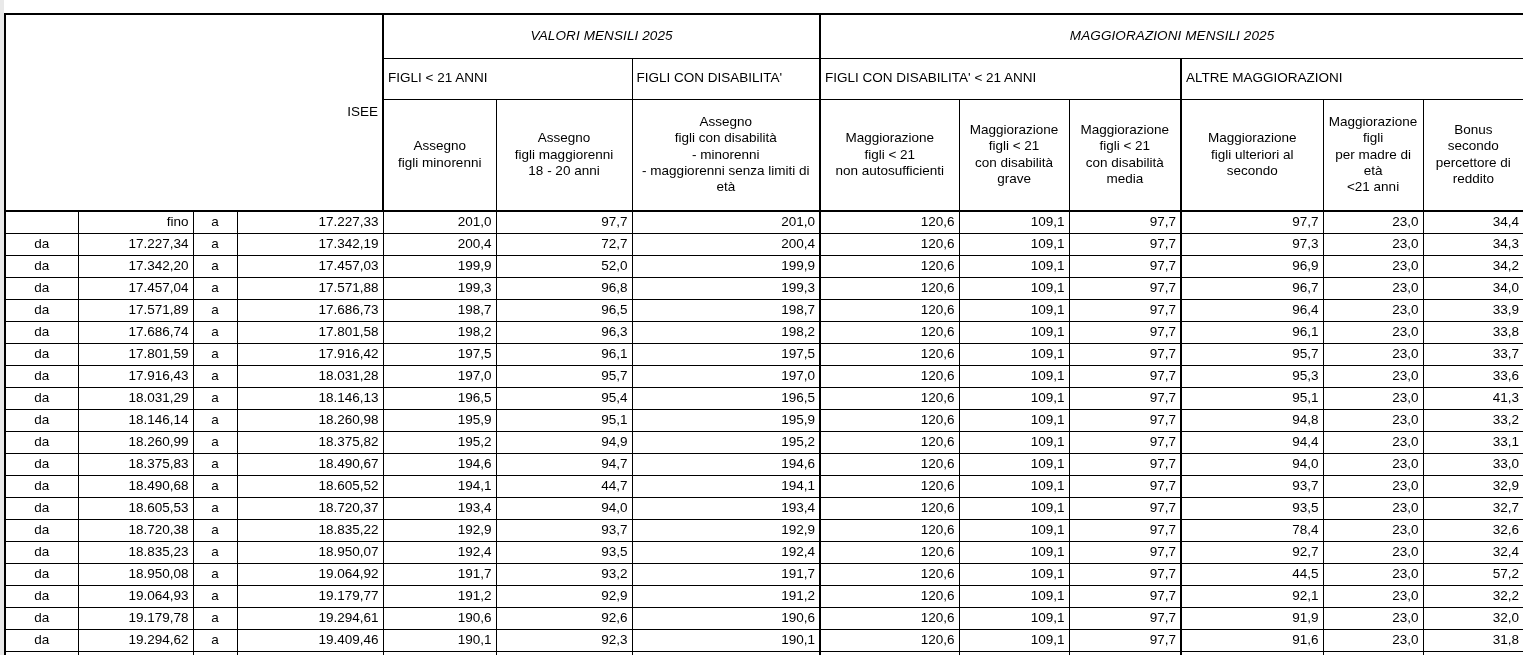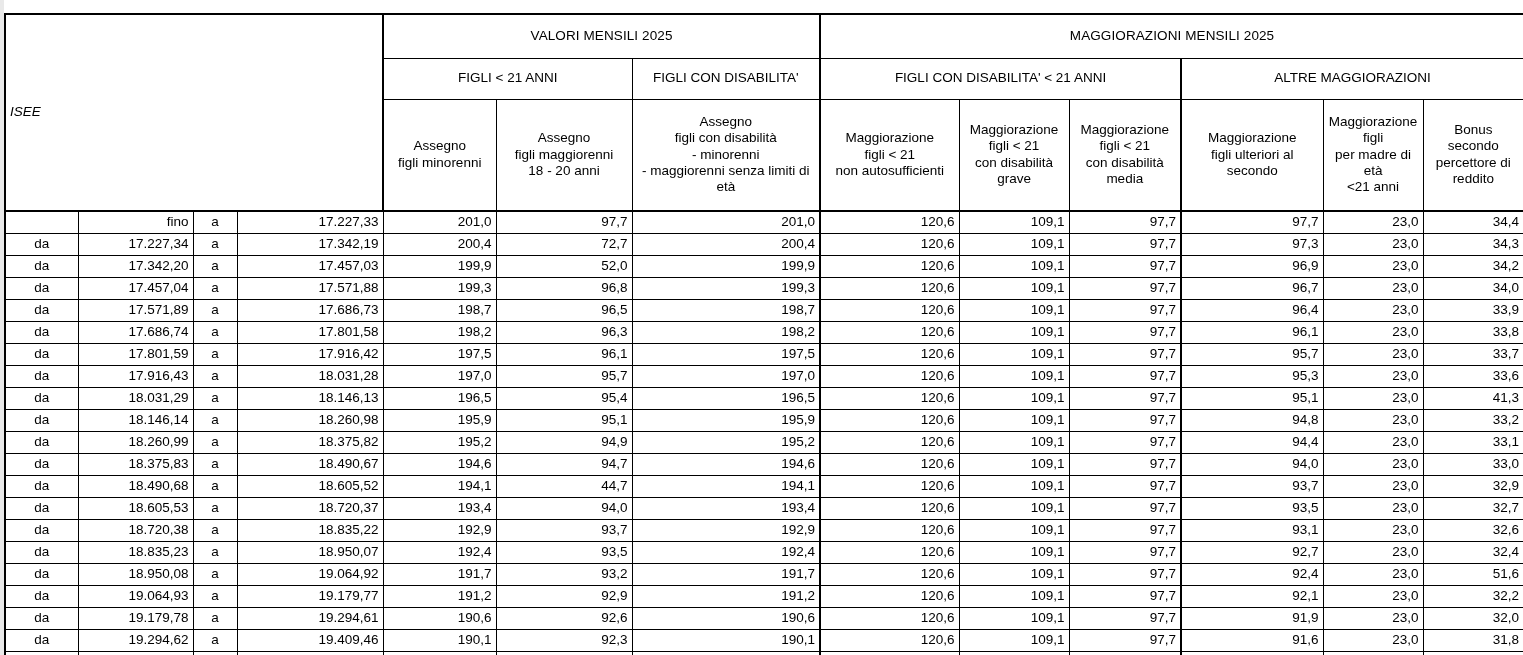--- a/index.html
+++ b/index.html
@@ -35,6 +35,7 @@
     text-align:center;
     letter-spacing:0.1px;
     height:44px;
+    font-style:italic;
   }
   .sub-band{
     font-weight:bold;

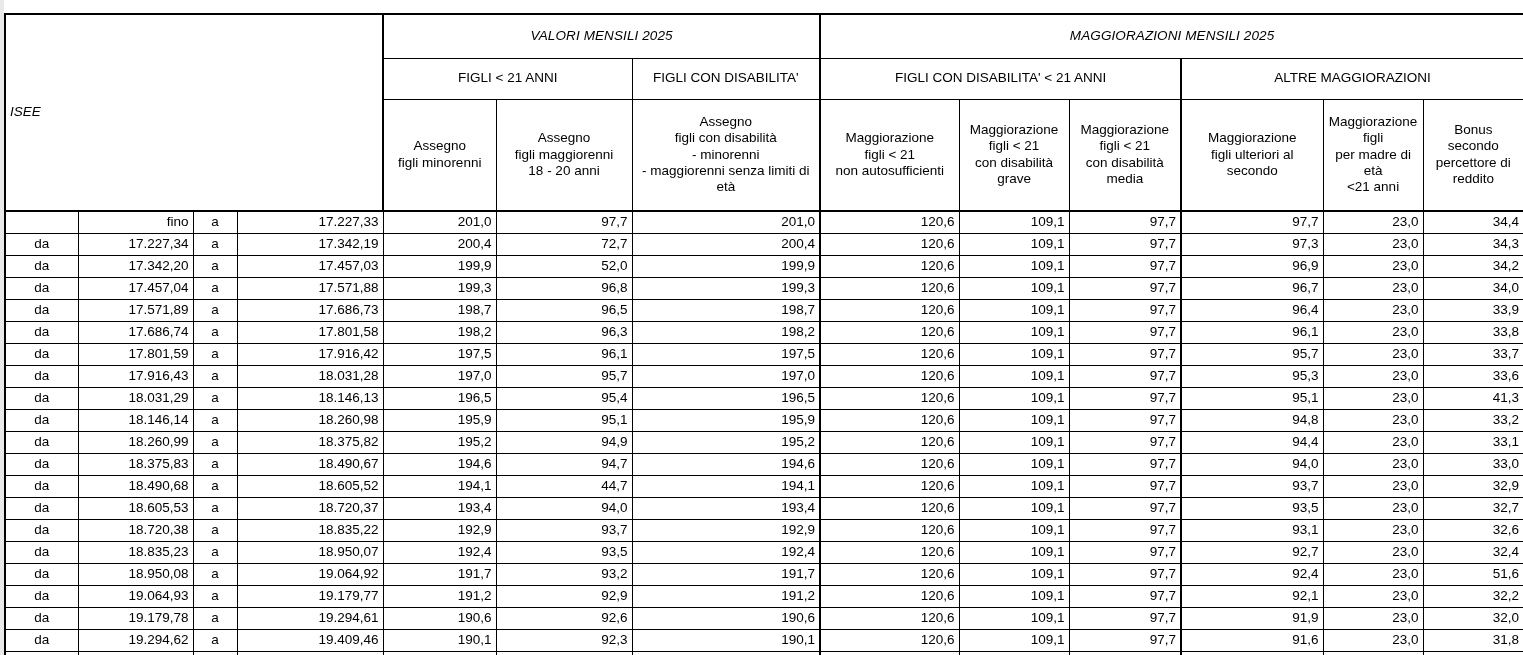--- a/index.html
+++ b/index.html
@@ -40,7 +40,6 @@
   .sub-band{
     font-weight:bold;
     font-size:13.5px;
-    text-align:center;
     height:41px;
     margin-top:30px;
   }

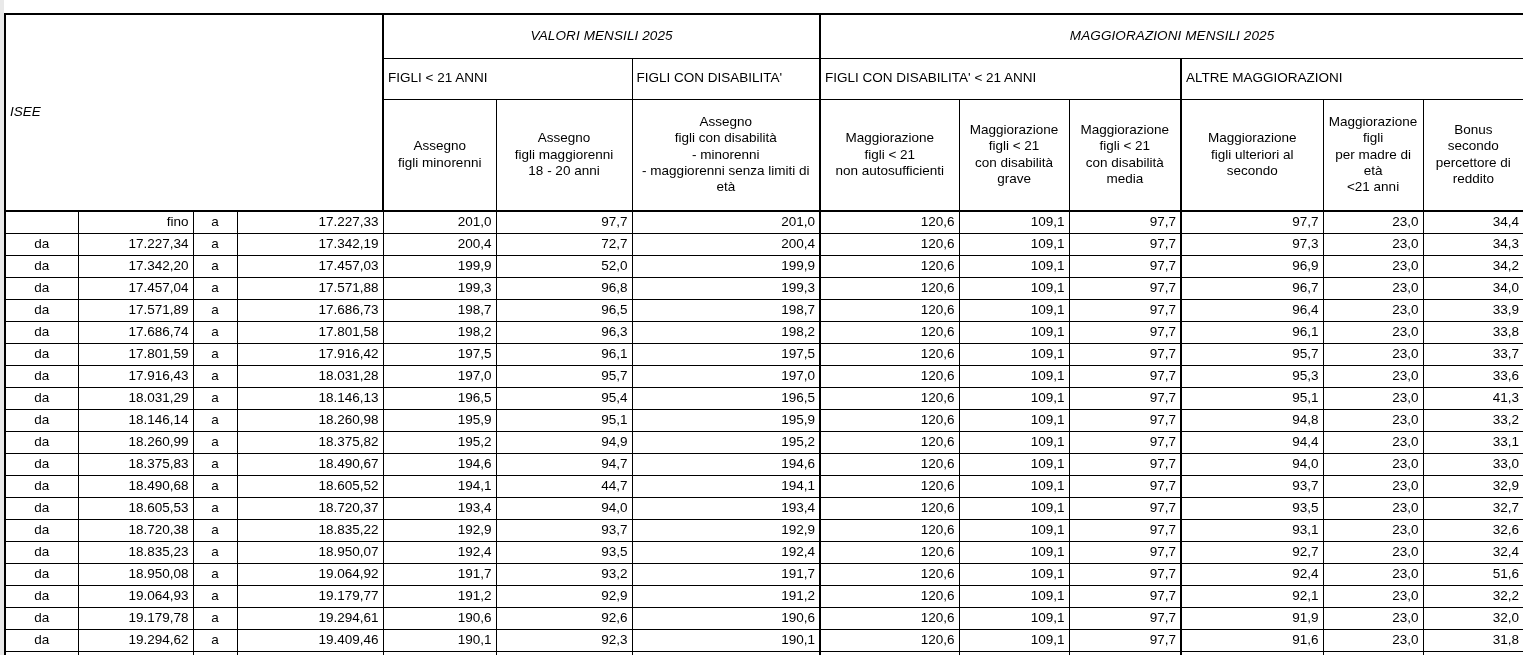--- a/index.html
+++ b/index.html
@@ -54,9 +54,8 @@
   .isee-head{
     font-weight:bold;
     font-size:14px;
-    text-align:left;
+    text-align:right;
     vertical-align:middle;
-    font-style:italic;
   }
   .thickR{border-right:2px solid #000 !important;}
   .thickL{border-left:2px solid #000 !important;}

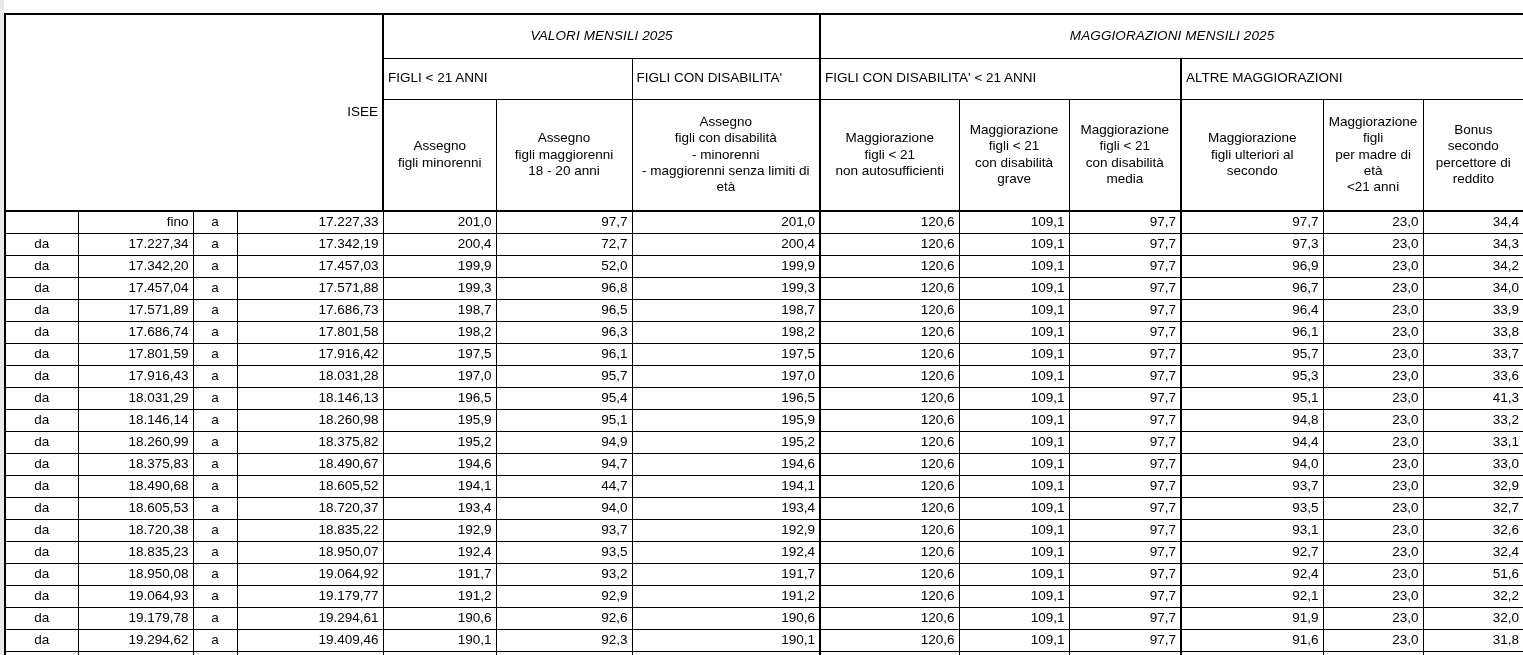--- a/index.html
+++ b/index.html
@@ -387,7 +387,7 @@
           <td class="num">120,6</td>
           <td class="num">109,1</td>
           <td class="num">97,7</td>
-          <td class="num thickL">93,1</td>
+          <td class="num thickL">78,4</td>
           <td class="num">23,0</td>
           <td class="num">32,6</td>
         </tr>

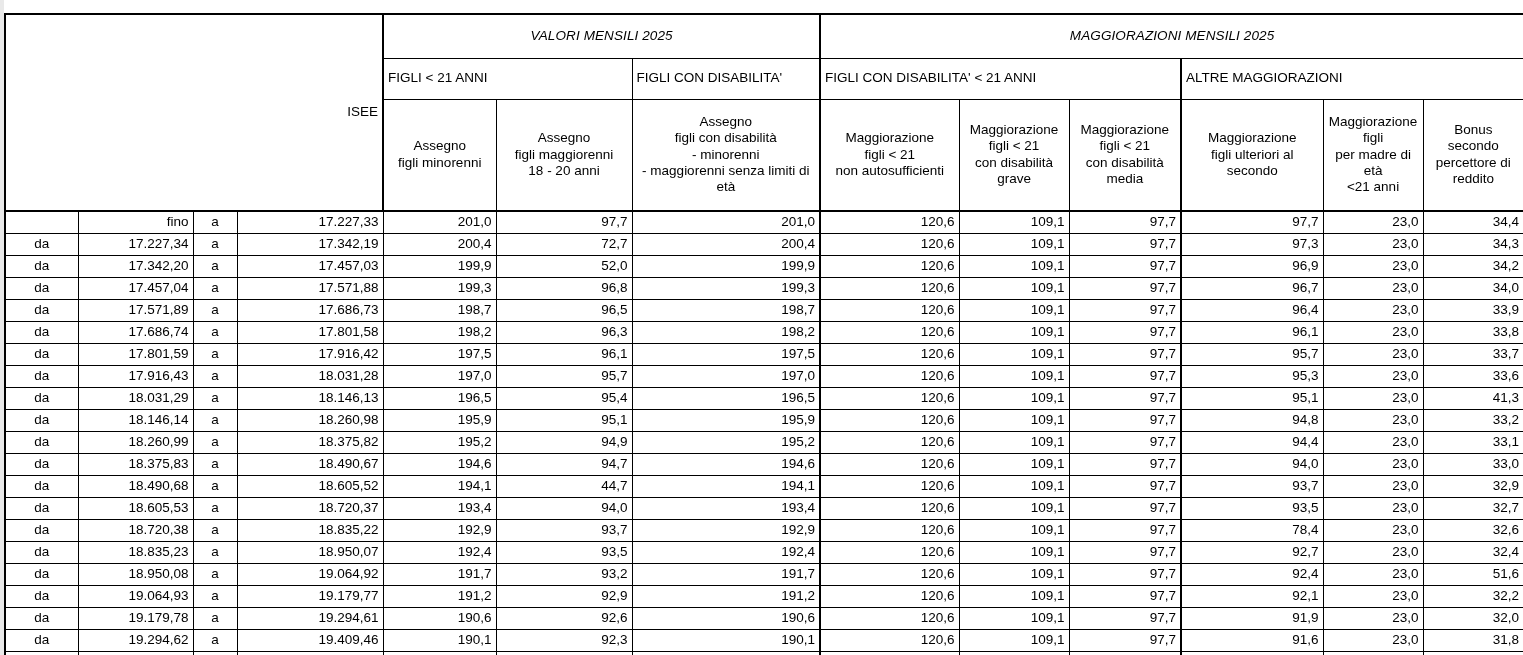--- a/index.html
+++ b/index.html
@@ -417,7 +417,7 @@
           <td class="num">120,6</td>
           <td class="num">109,1</td>
           <td class="num">97,7</td>
-          <td class="num thickL">92,4</td>
+          <td class="num thickL">44,5</td>
           <td class="num">23,0</td>
           <td class="num">51,6</td>
         </tr>

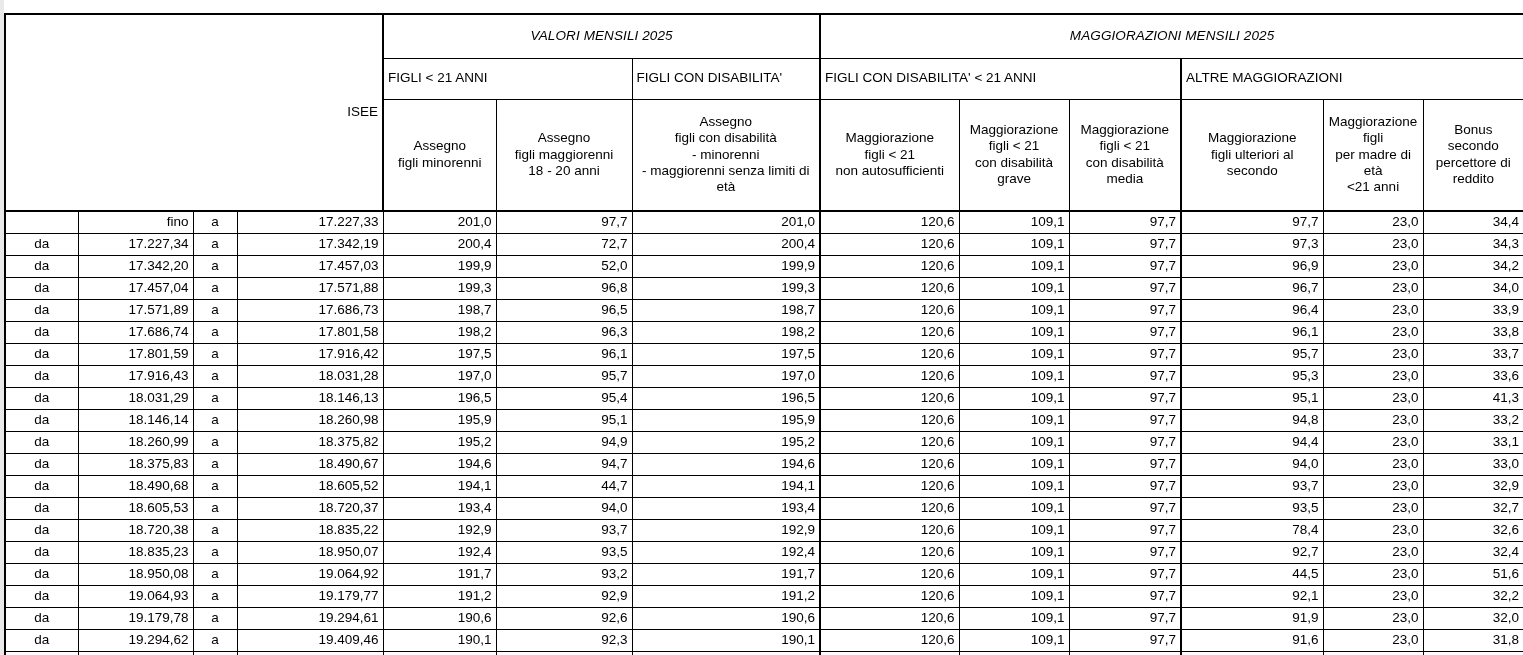--- a/index.html
+++ b/index.html
@@ -419,7 +419,7 @@
           <td class="num">97,7</td>
           <td class="num thickL">44,5</td>
           <td class="num">23,0</td>
-          <td class="num">51,6</td>
+          <td class="num">57,2</td>
         </tr>
         <tr class="datarow">
           <td class="ctr">da</td>

